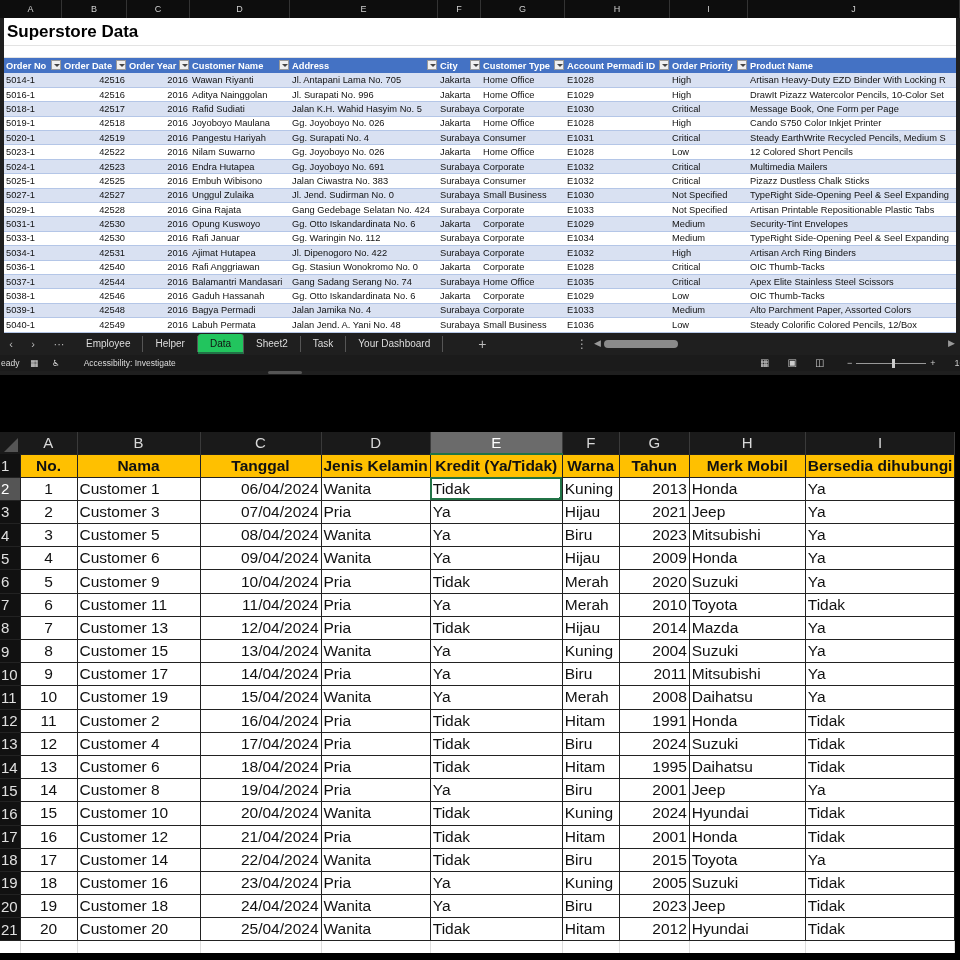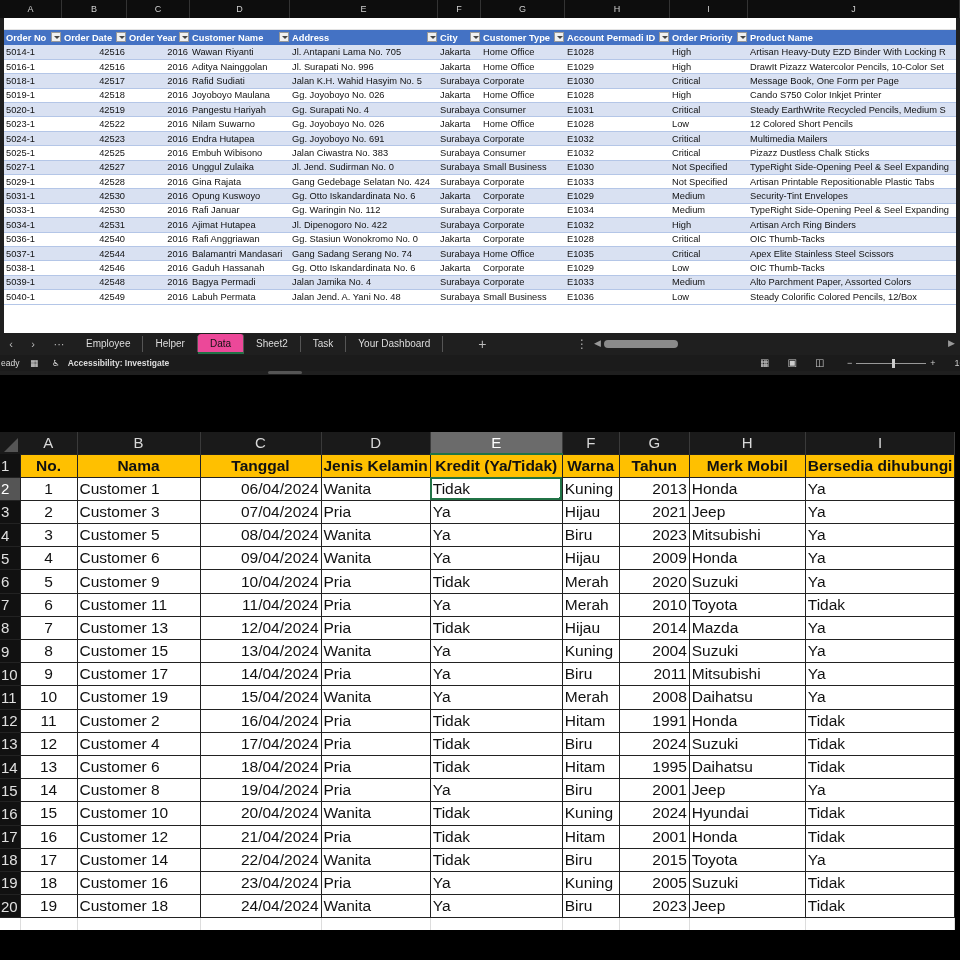--- a/index.html
+++ b/index.html
@@ -78,6 +78,9 @@
   </div>
 
   <div class="sheet-top">
+    <div class="title-row">
+      <span>Superstore Data</span>
+    </div>
     <div class="blank-row"></div>
     <table class="sd">
       <colgroup>

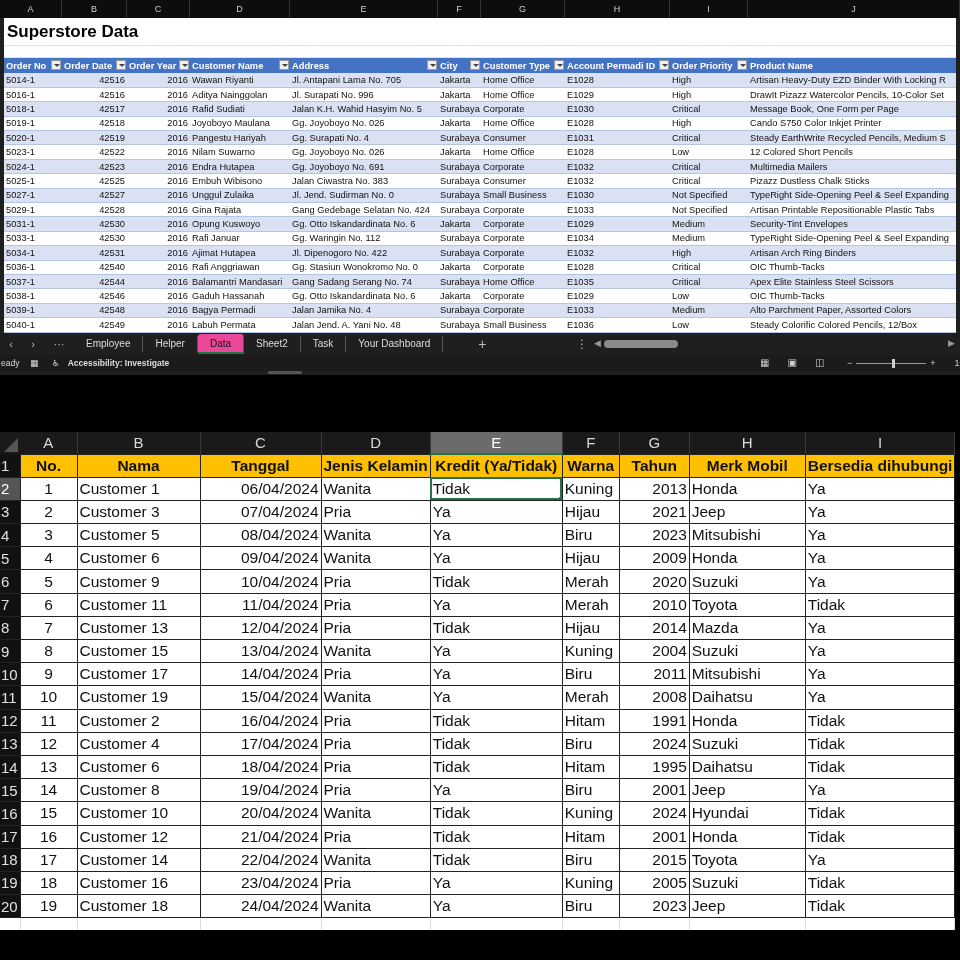--- a/index.html
+++ b/index.html
@@ -26,7 +26,7 @@
   .tabbar { position: absolute; top: 333px; left: 0; width: 960px; height: 22px; background: #1f1f1f; display: flex; align-items: center; color: #ddd; font-size: 10px; }
   .tabbar .nav { width: 22px; text-align: center; color: #bbb; font-size: 11px; }
   .tab { padding: 0 12px; height: 16px; line-height: 16px; border-right: 1px solid #555; }
-  .tab.active { background: #ec4899; color: #111; border-radius: 3px 3px 0 0; height: 20px; line-height: 19px; border-bottom: 2px solid #217346; }
+  .tab.active { background: #22c55e; color: #111; border-radius: 3px 3px 0 0; height: 20px; line-height: 19px; border-bottom: 2px solid #217346; }
   .plus { margin-left: 35px; font-size: 14px; color: #bbb; }
   .vdots { position: absolute; left: 576px; top: 4px; color: #aaa; font-size: 12px; }
   .hscroll { position: absolute; left: 592px; top: 4px; width: 365px; height: 14px; }

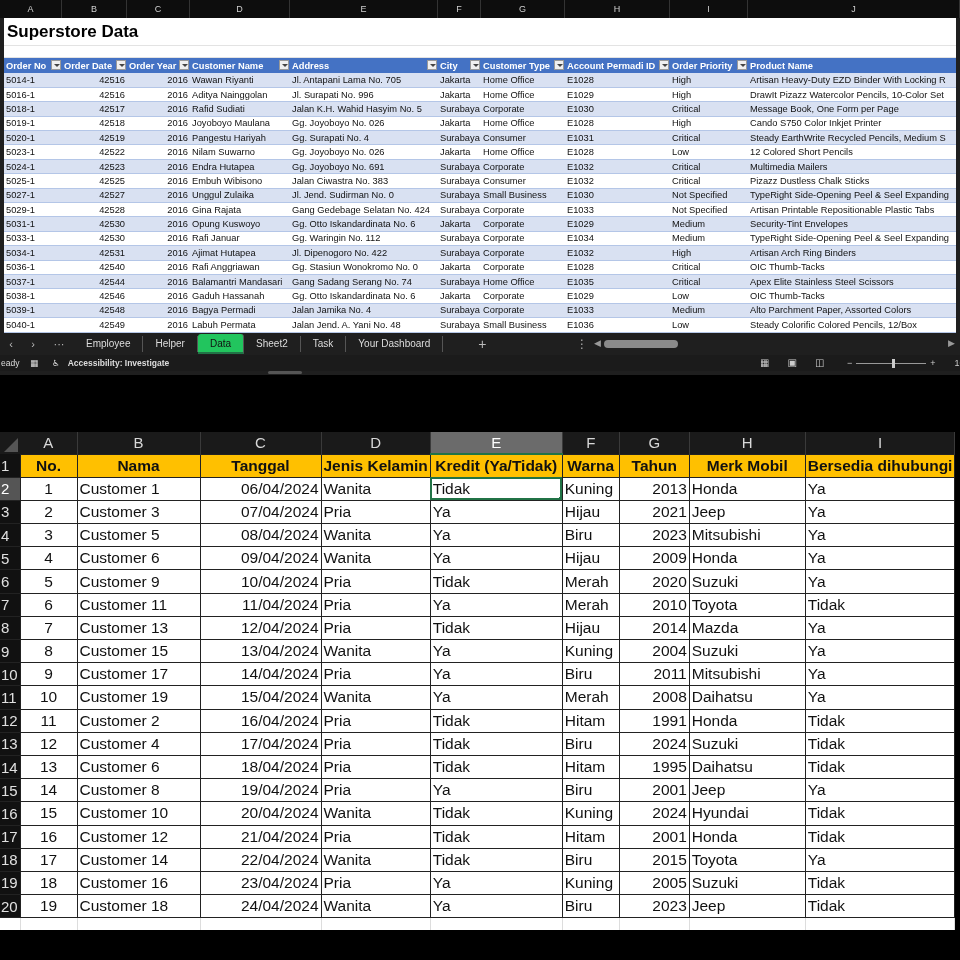--- a/index.html
+++ b/index.html
@@ -36,7 +36,7 @@
 
   .statusbar { position: absolute; top: 355px; left: 0; width: 960px; height: 16px; background: #1b1b1b; display: flex; align-items: center; color: #ddd; font-size: 8.5px; }
   .statusbar .ready { width: 22px; padding-left: 1px; }
-  .statusbar .acc { font-weight: bold; margin-left: 8px; }
+  .statusbar .acc { font-weight: normal; margin-left: 24px; }
   .viewbtns { position: absolute; left: 760px; top: 2px; display: flex; gap: 18px; color: #ccc; font-size: 10px; }
   .zoomctl { position: absolute; left: 847px; top: 0; display: flex; align-items: center; color: #ccc; font-size: 9px; height: 16px; }
   .zoomctl .track { width: 70px; height: 1px; background: #999; margin: 0 4px; position: relative; }

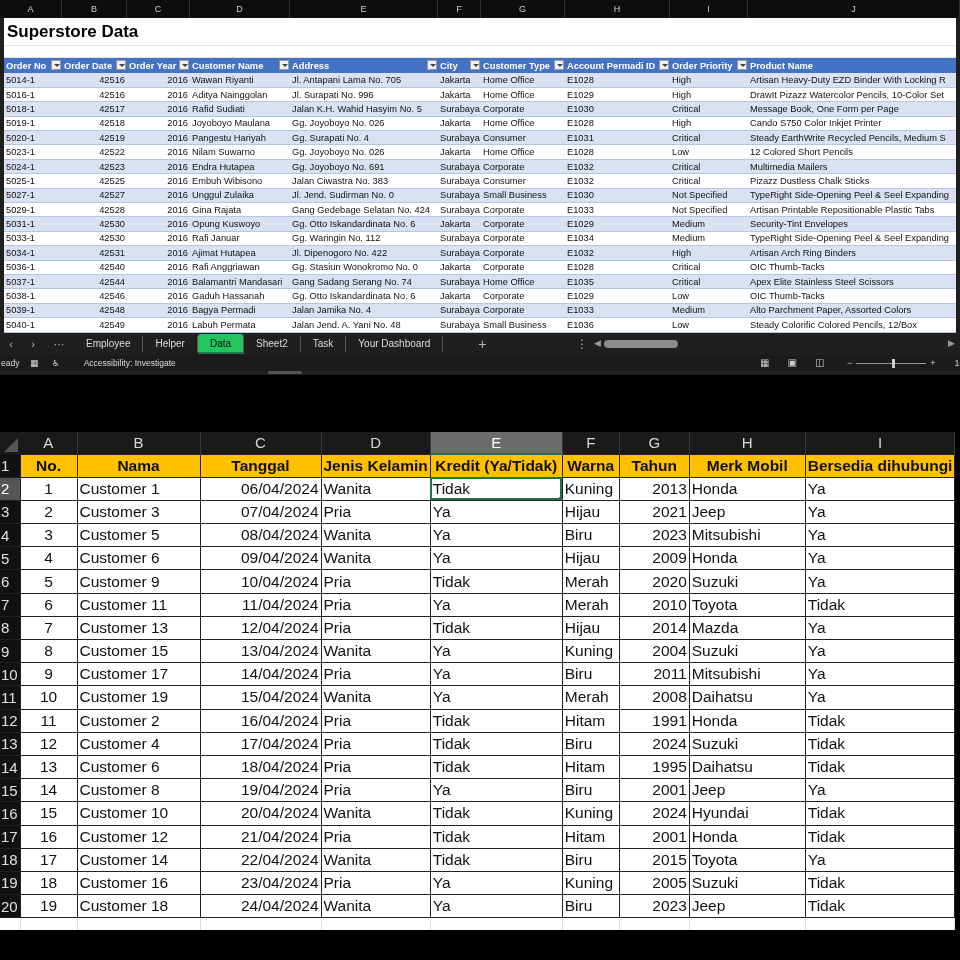--- a/index.html
+++ b/index.html
@@ -640,6 +640,18 @@
           <td class="c">Jeep</td>
           <td class="c">Tidak</td>
         </tr>
+        <tr>
+          <td class="rh">21</td>
+          <td class="c center">20</td>
+          <td class="c">Customer 20</td>
+          <td class="c right">25/04/2024</td>
+          <td class="c">Wanita</td>
+          <td class="c">Tidak</td>
+          <td class="c">Hitam</td>
+          <td class="c right">2012</td>
+          <td class="c">Hyundai</td>
+          <td class="c">Tidak</td>
+        </tr>
         <tr class="empty">
           <td class="rh" style="height: 12px;"></td>
           <td></td>

